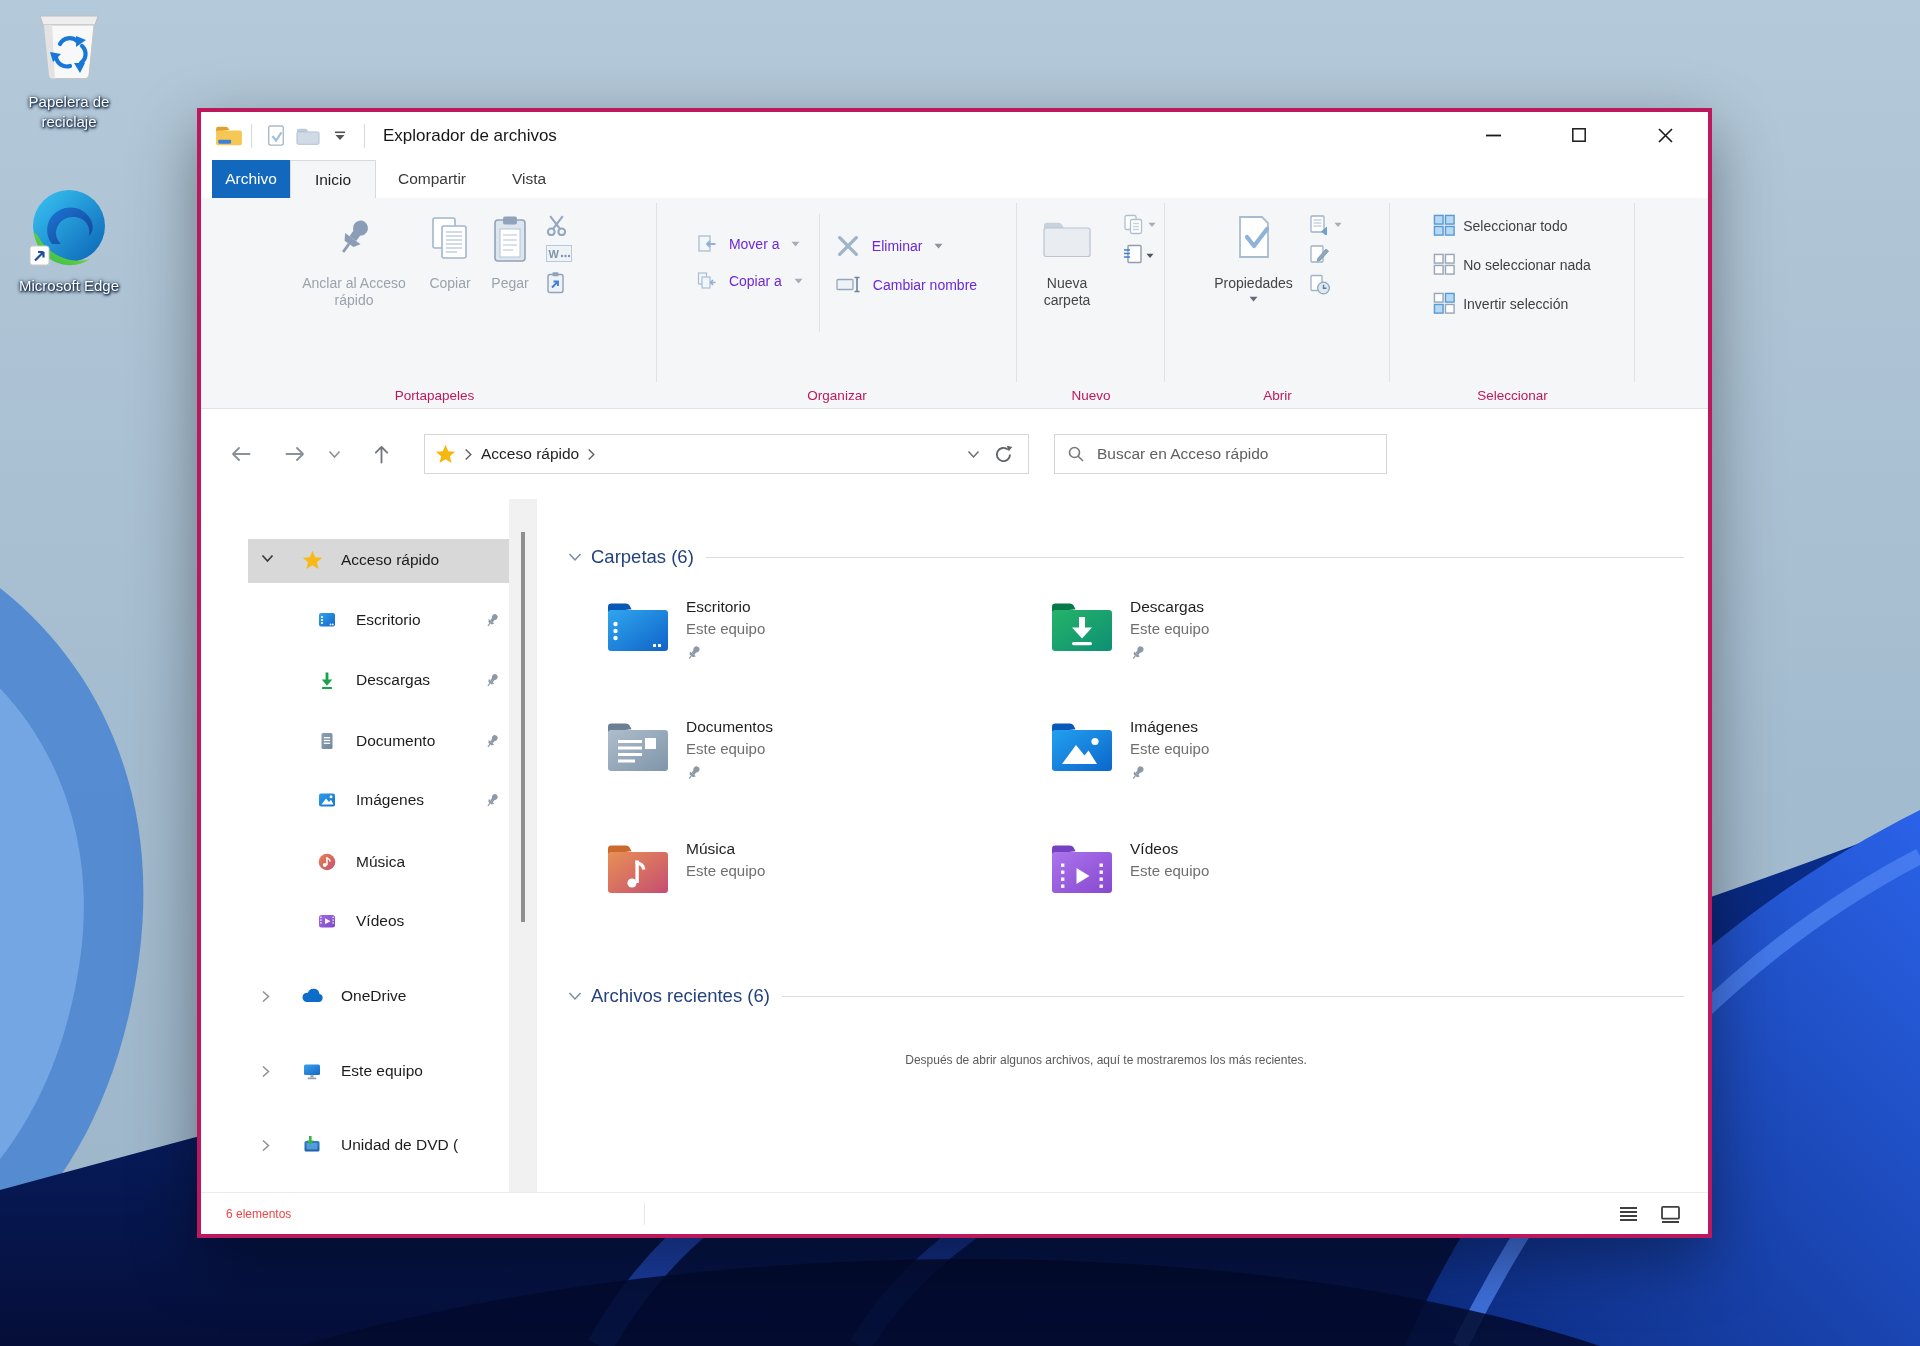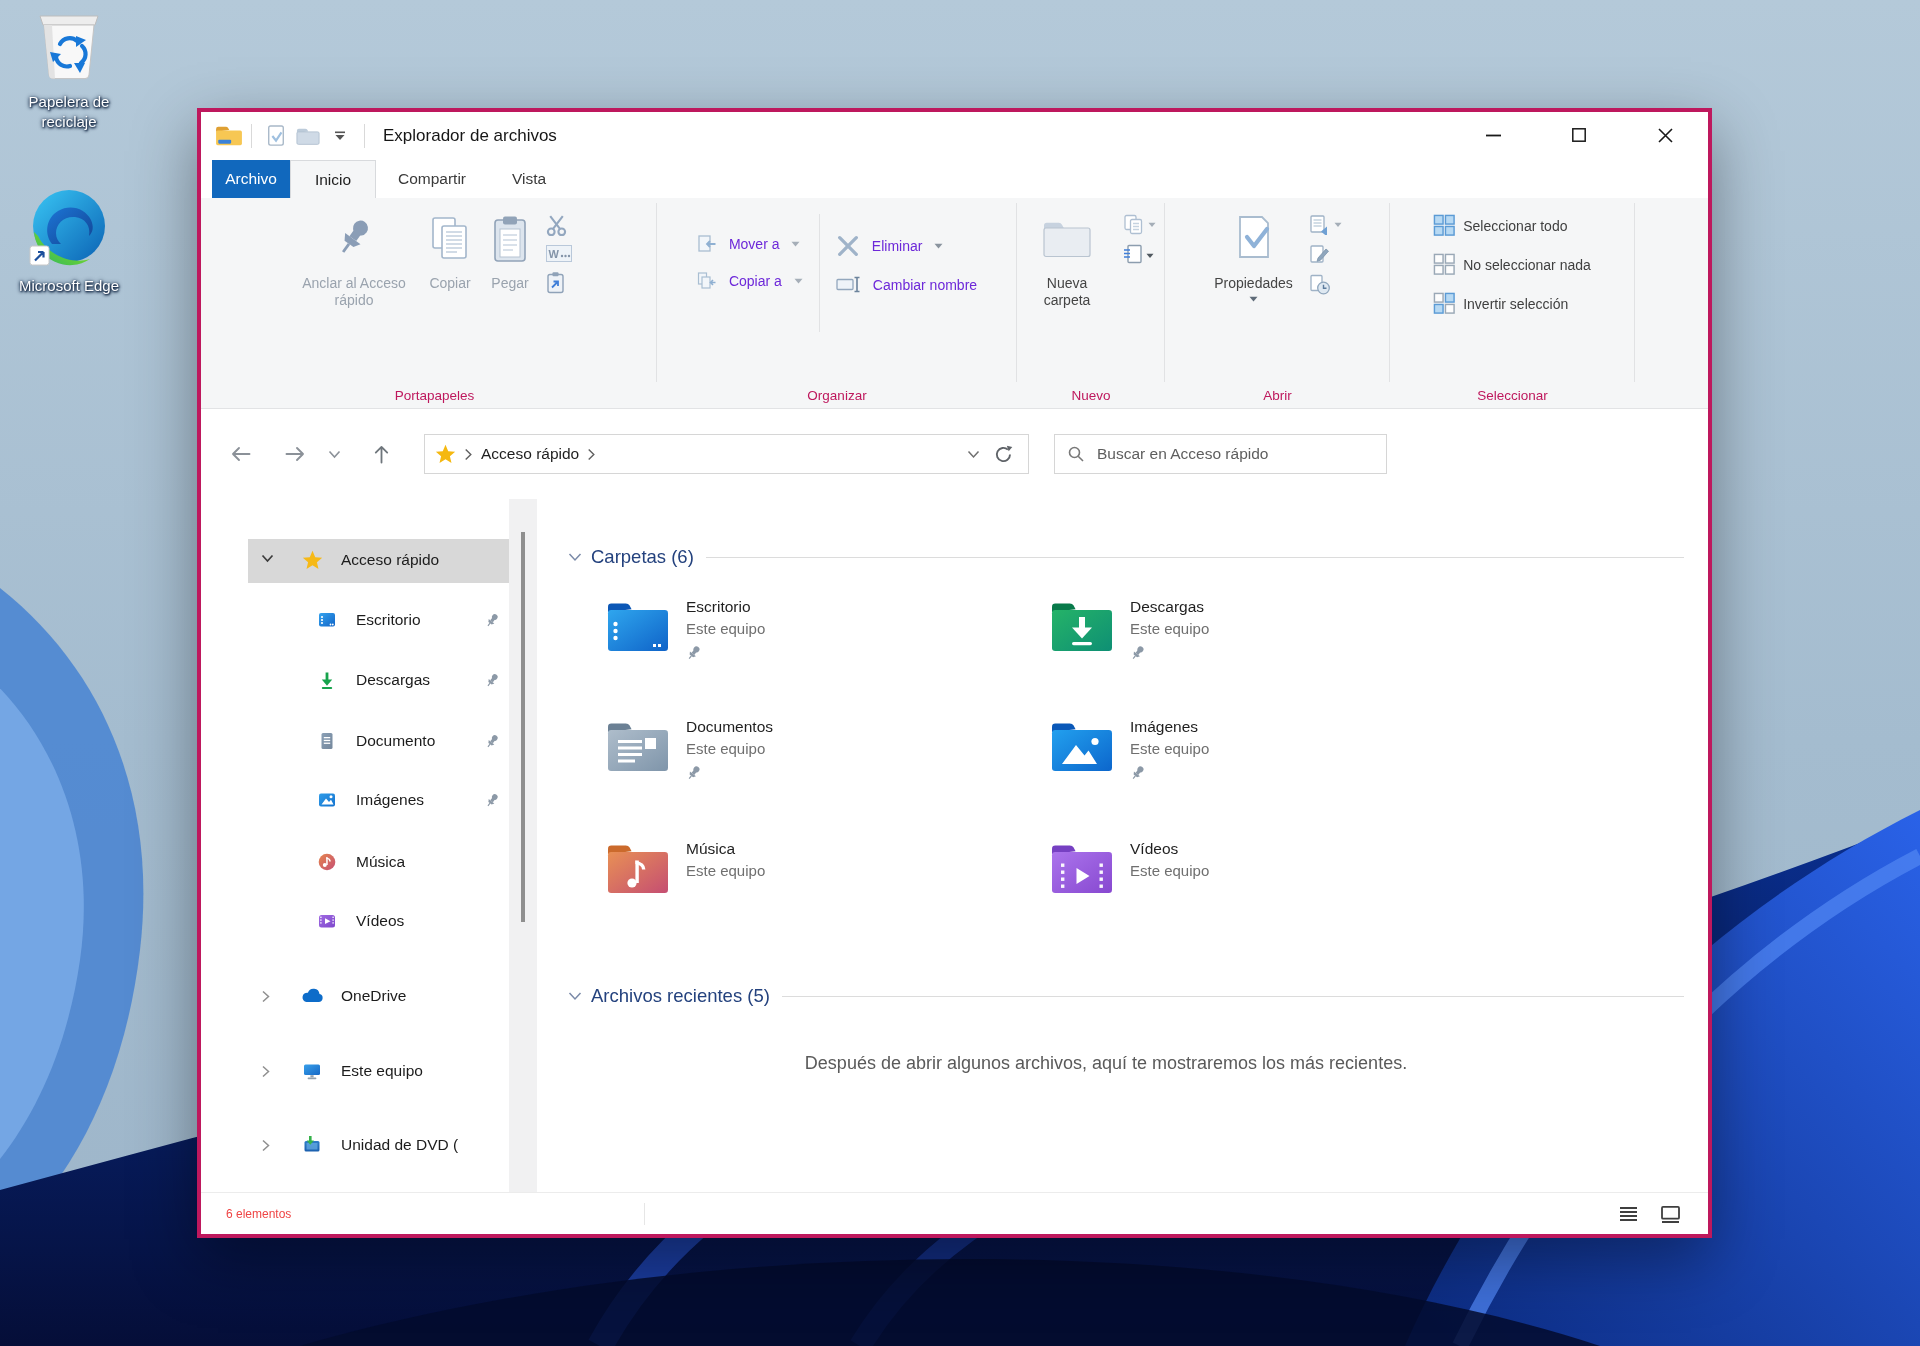--- a/index.html
+++ b/index.html
@@ -910,7 +910,7 @@
       <svg width="14" height="10" viewBox="0 0 14 10">
           <polyline points="1.5,2 7,8 12.5,2" stroke="#7a8aa8" stroke-width="1.5" fill="none"></polyline>
         </svg>
-      <span class="st">Archivos recientes (5)</span>
+      <span class="st">Archivos recientes (6)</span>
       <div class="rule"></div>
     </div>
     <div class="emptymsg">Después de abrir algunos archivos, aquí te mostraremos los más recientes.</div>

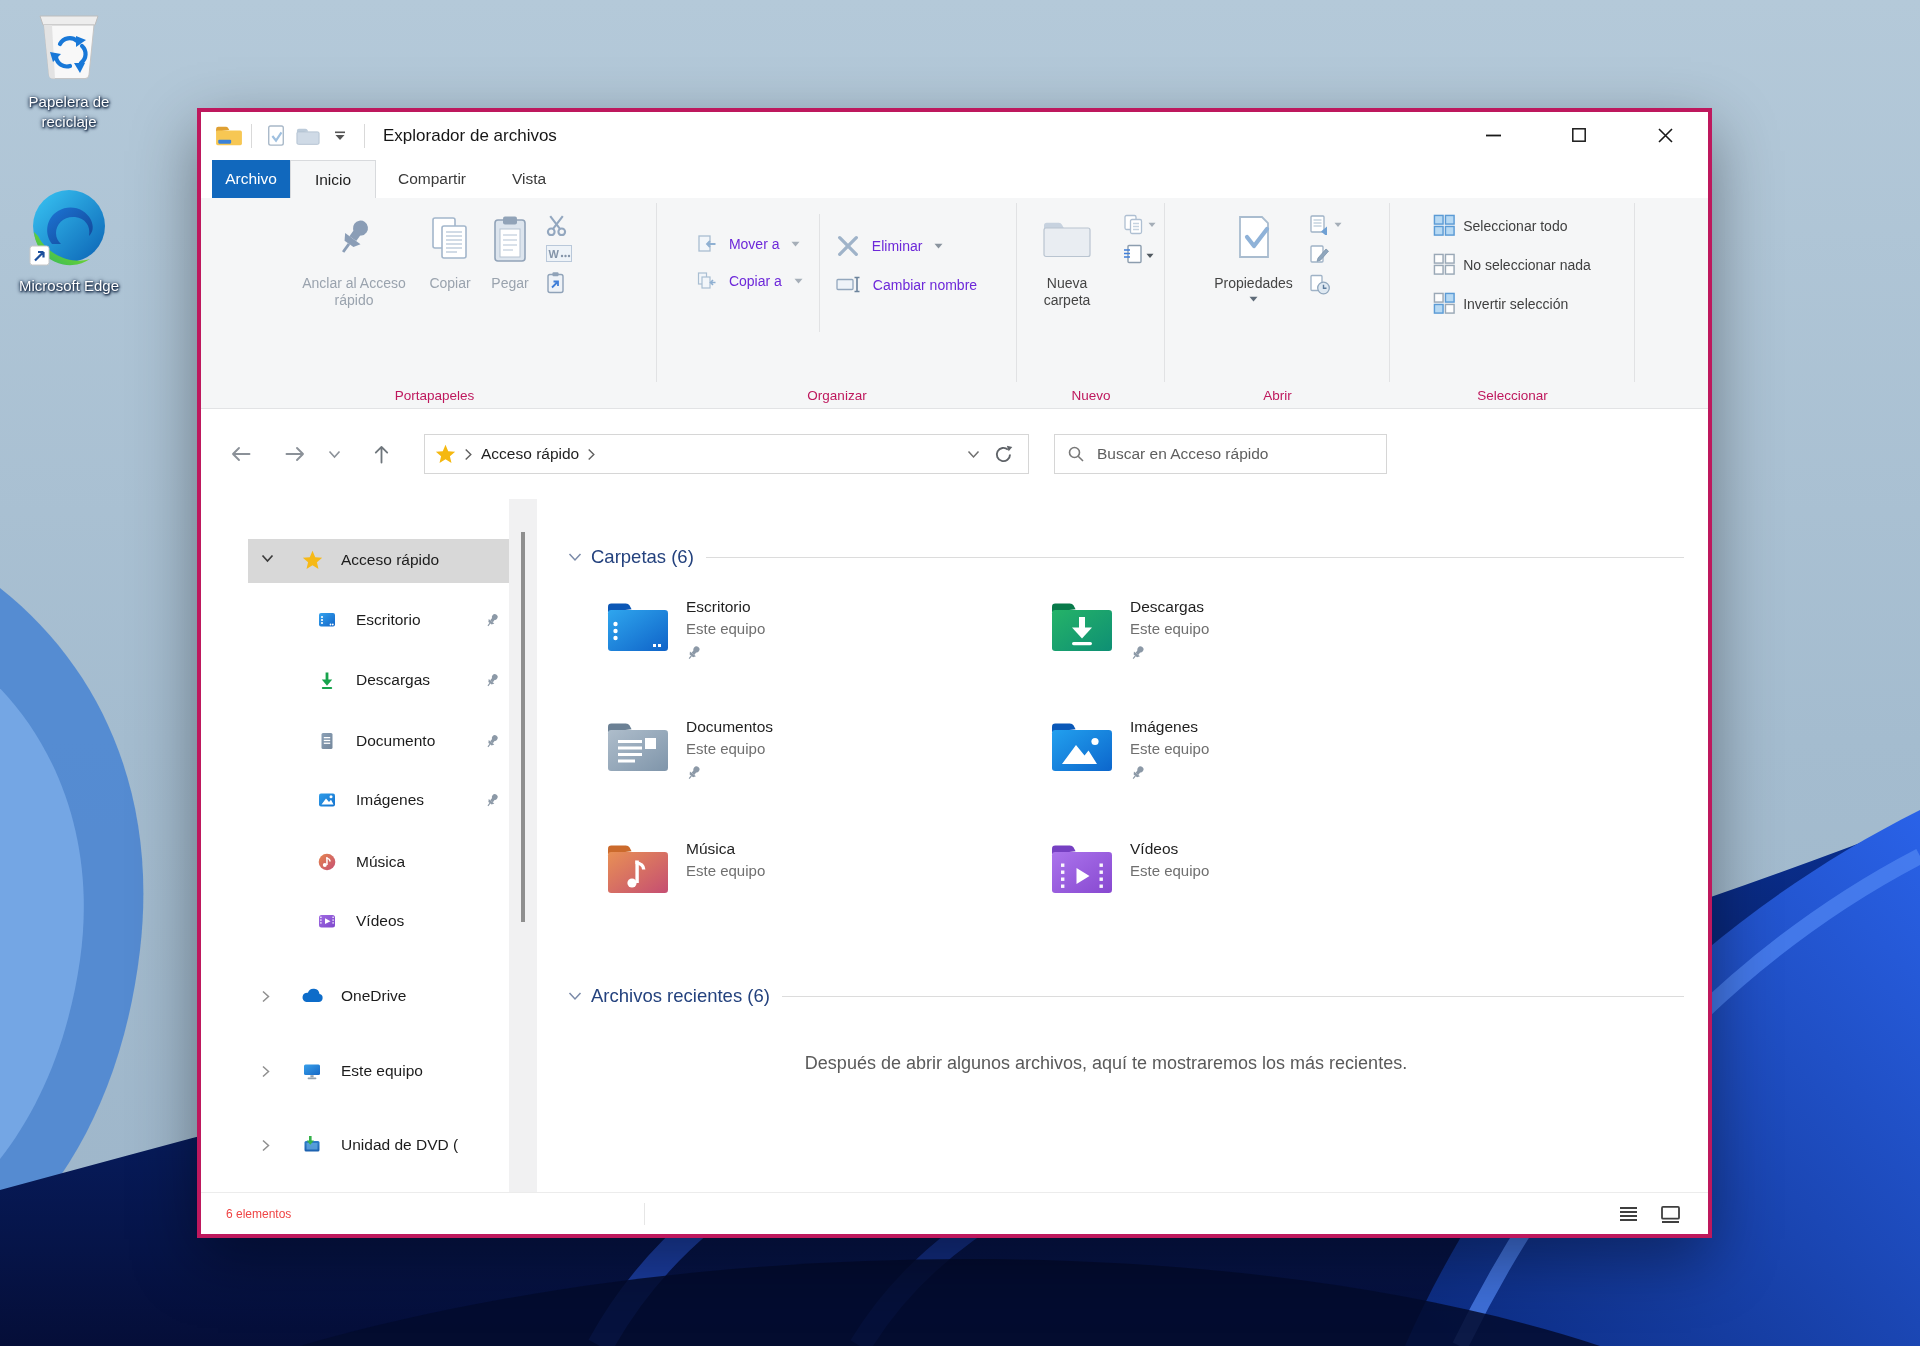--- a/index.html
+++ b/index.html
@@ -90,7 +90,7 @@
   .tile .tname { font-size:15.5px; color:#1f1f1f; }
   .tile .tloc { font-size:15px; color:#6f6f6f; margin-top:4px; }
   .tile .tpin { margin-top:7px; }
-  .emptymsg { position:absolute; left:343px; right:40px; top:554px; text-align:center; font-size:18px; color:#5a5a5a; }
+  .emptymsg { position:absolute; left:343px; right:40px; top:554px; text-align:center; font-size:12px; color:#5a5a5a; }
 
   
   .status { position:absolute; left:0; right:0; bottom:0; height:42px; border-top:1px solid #ececec;

